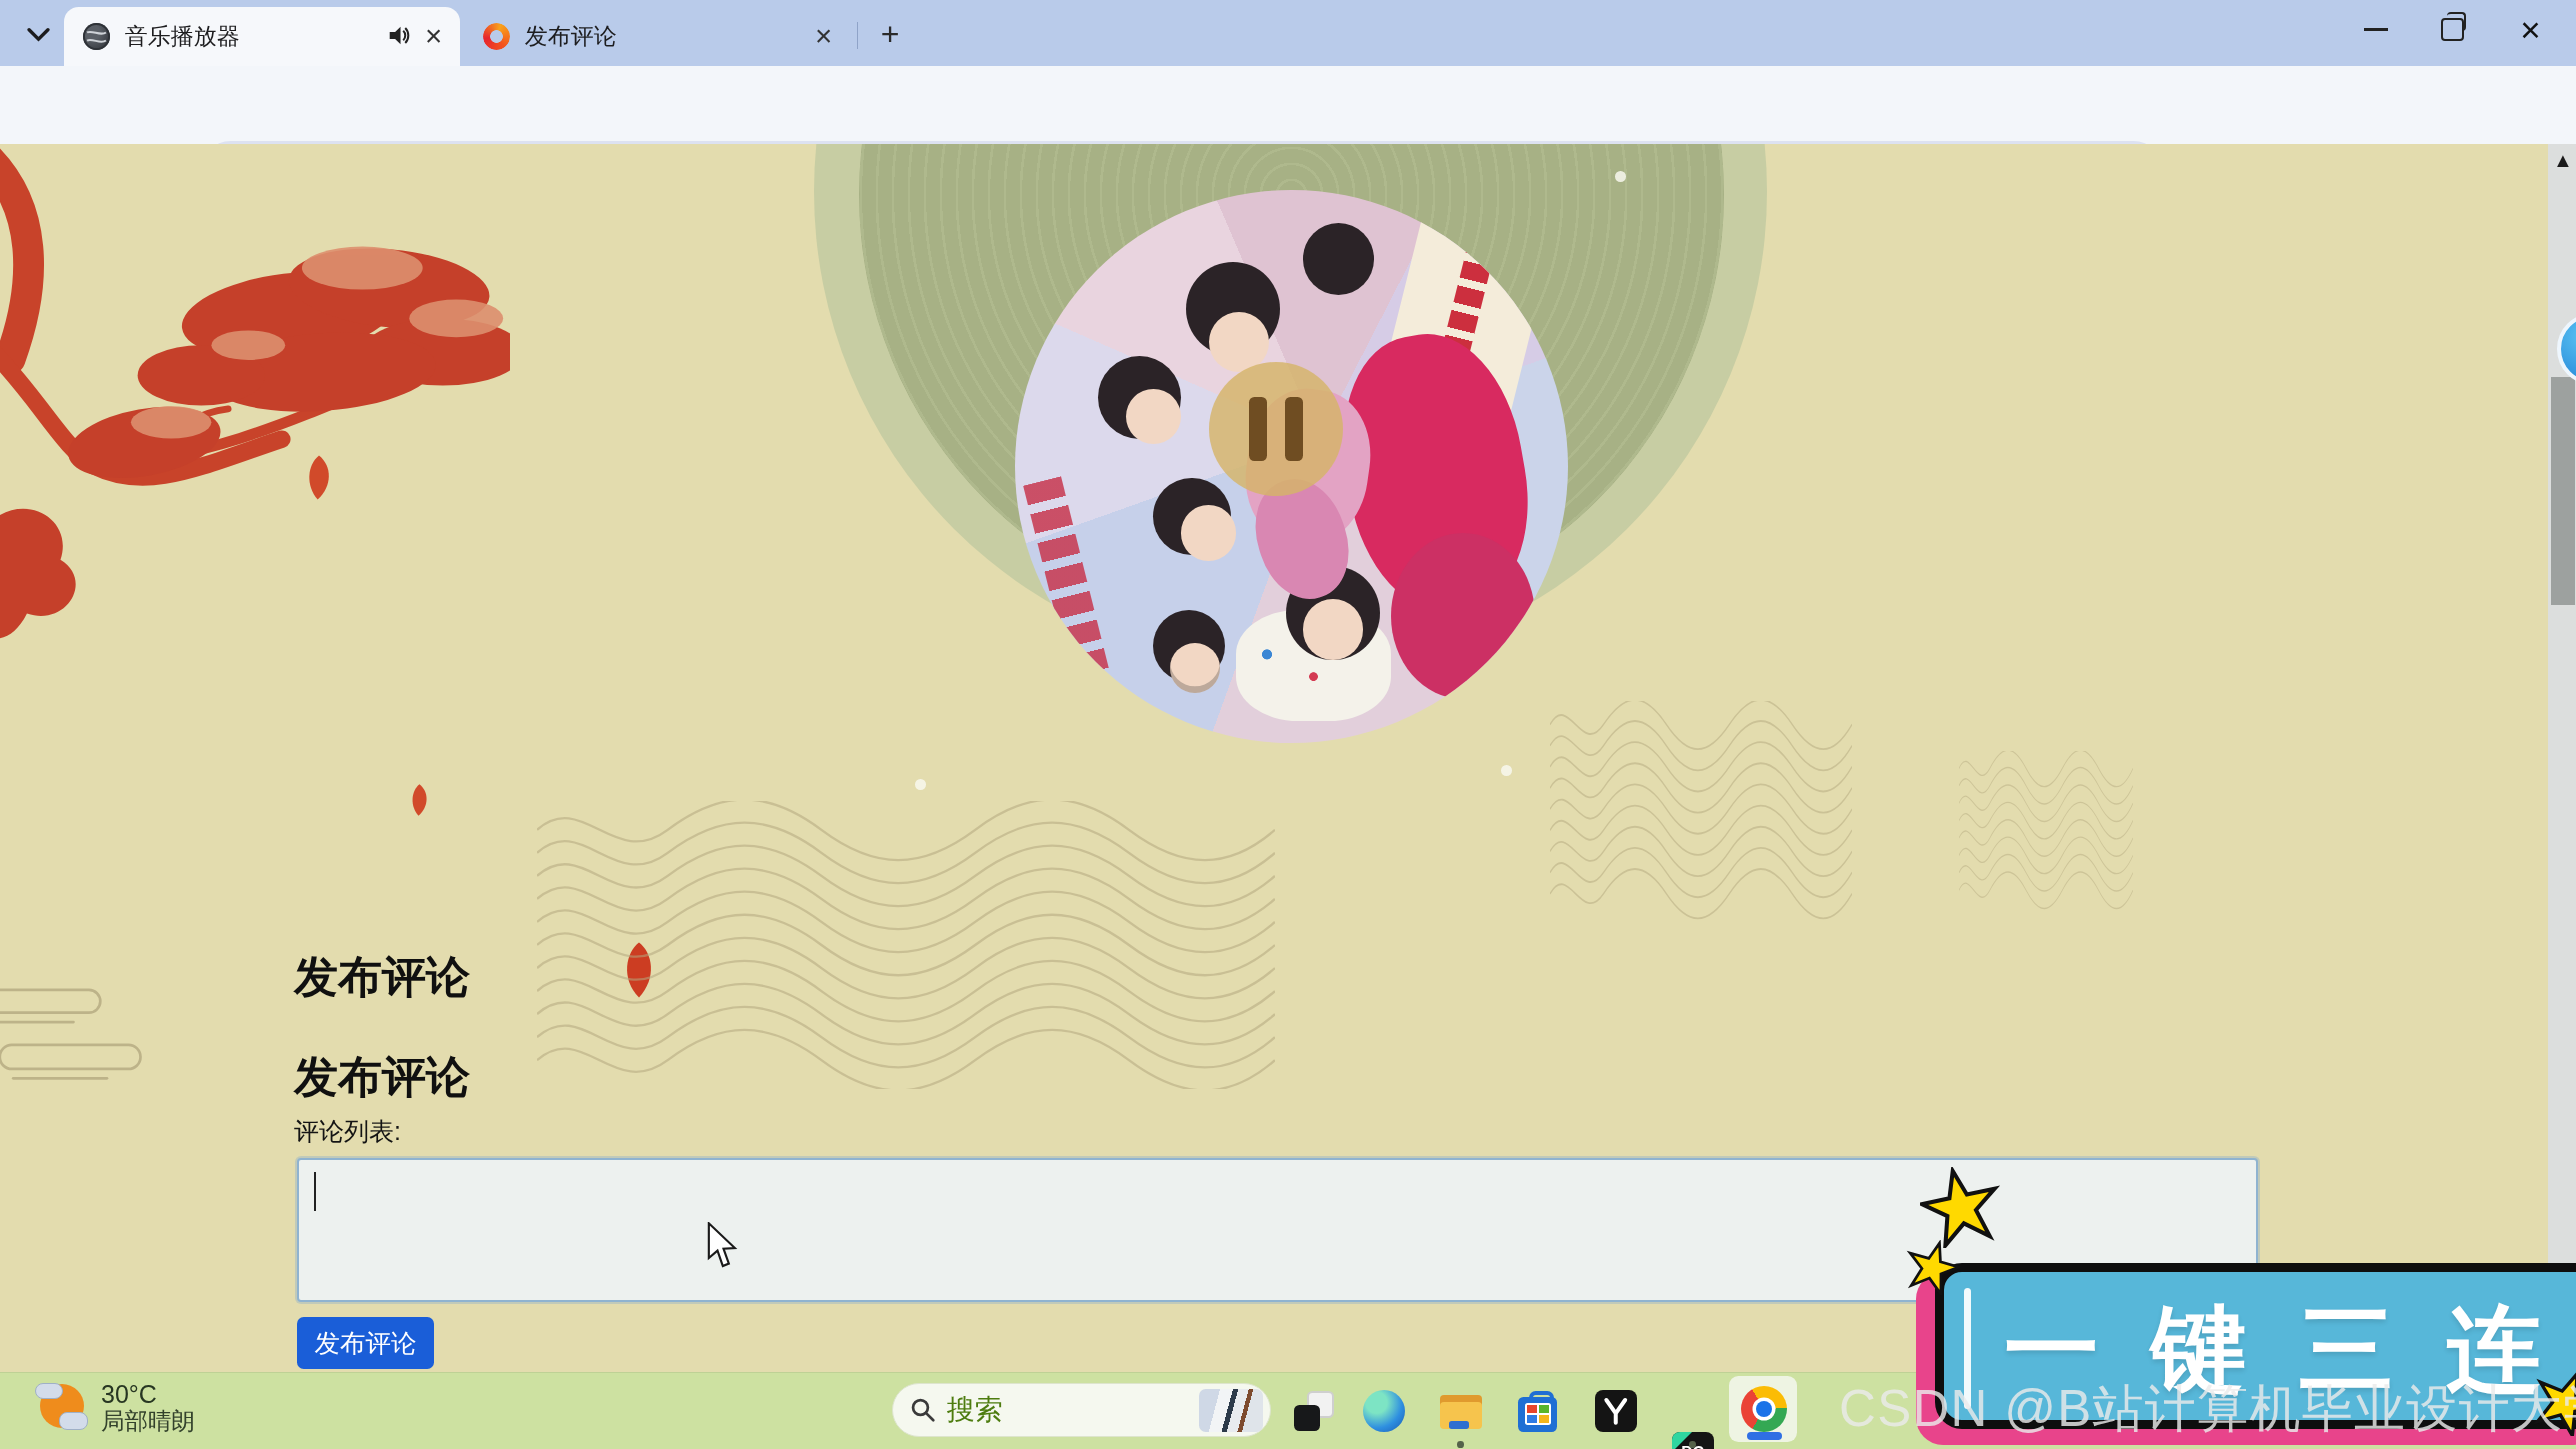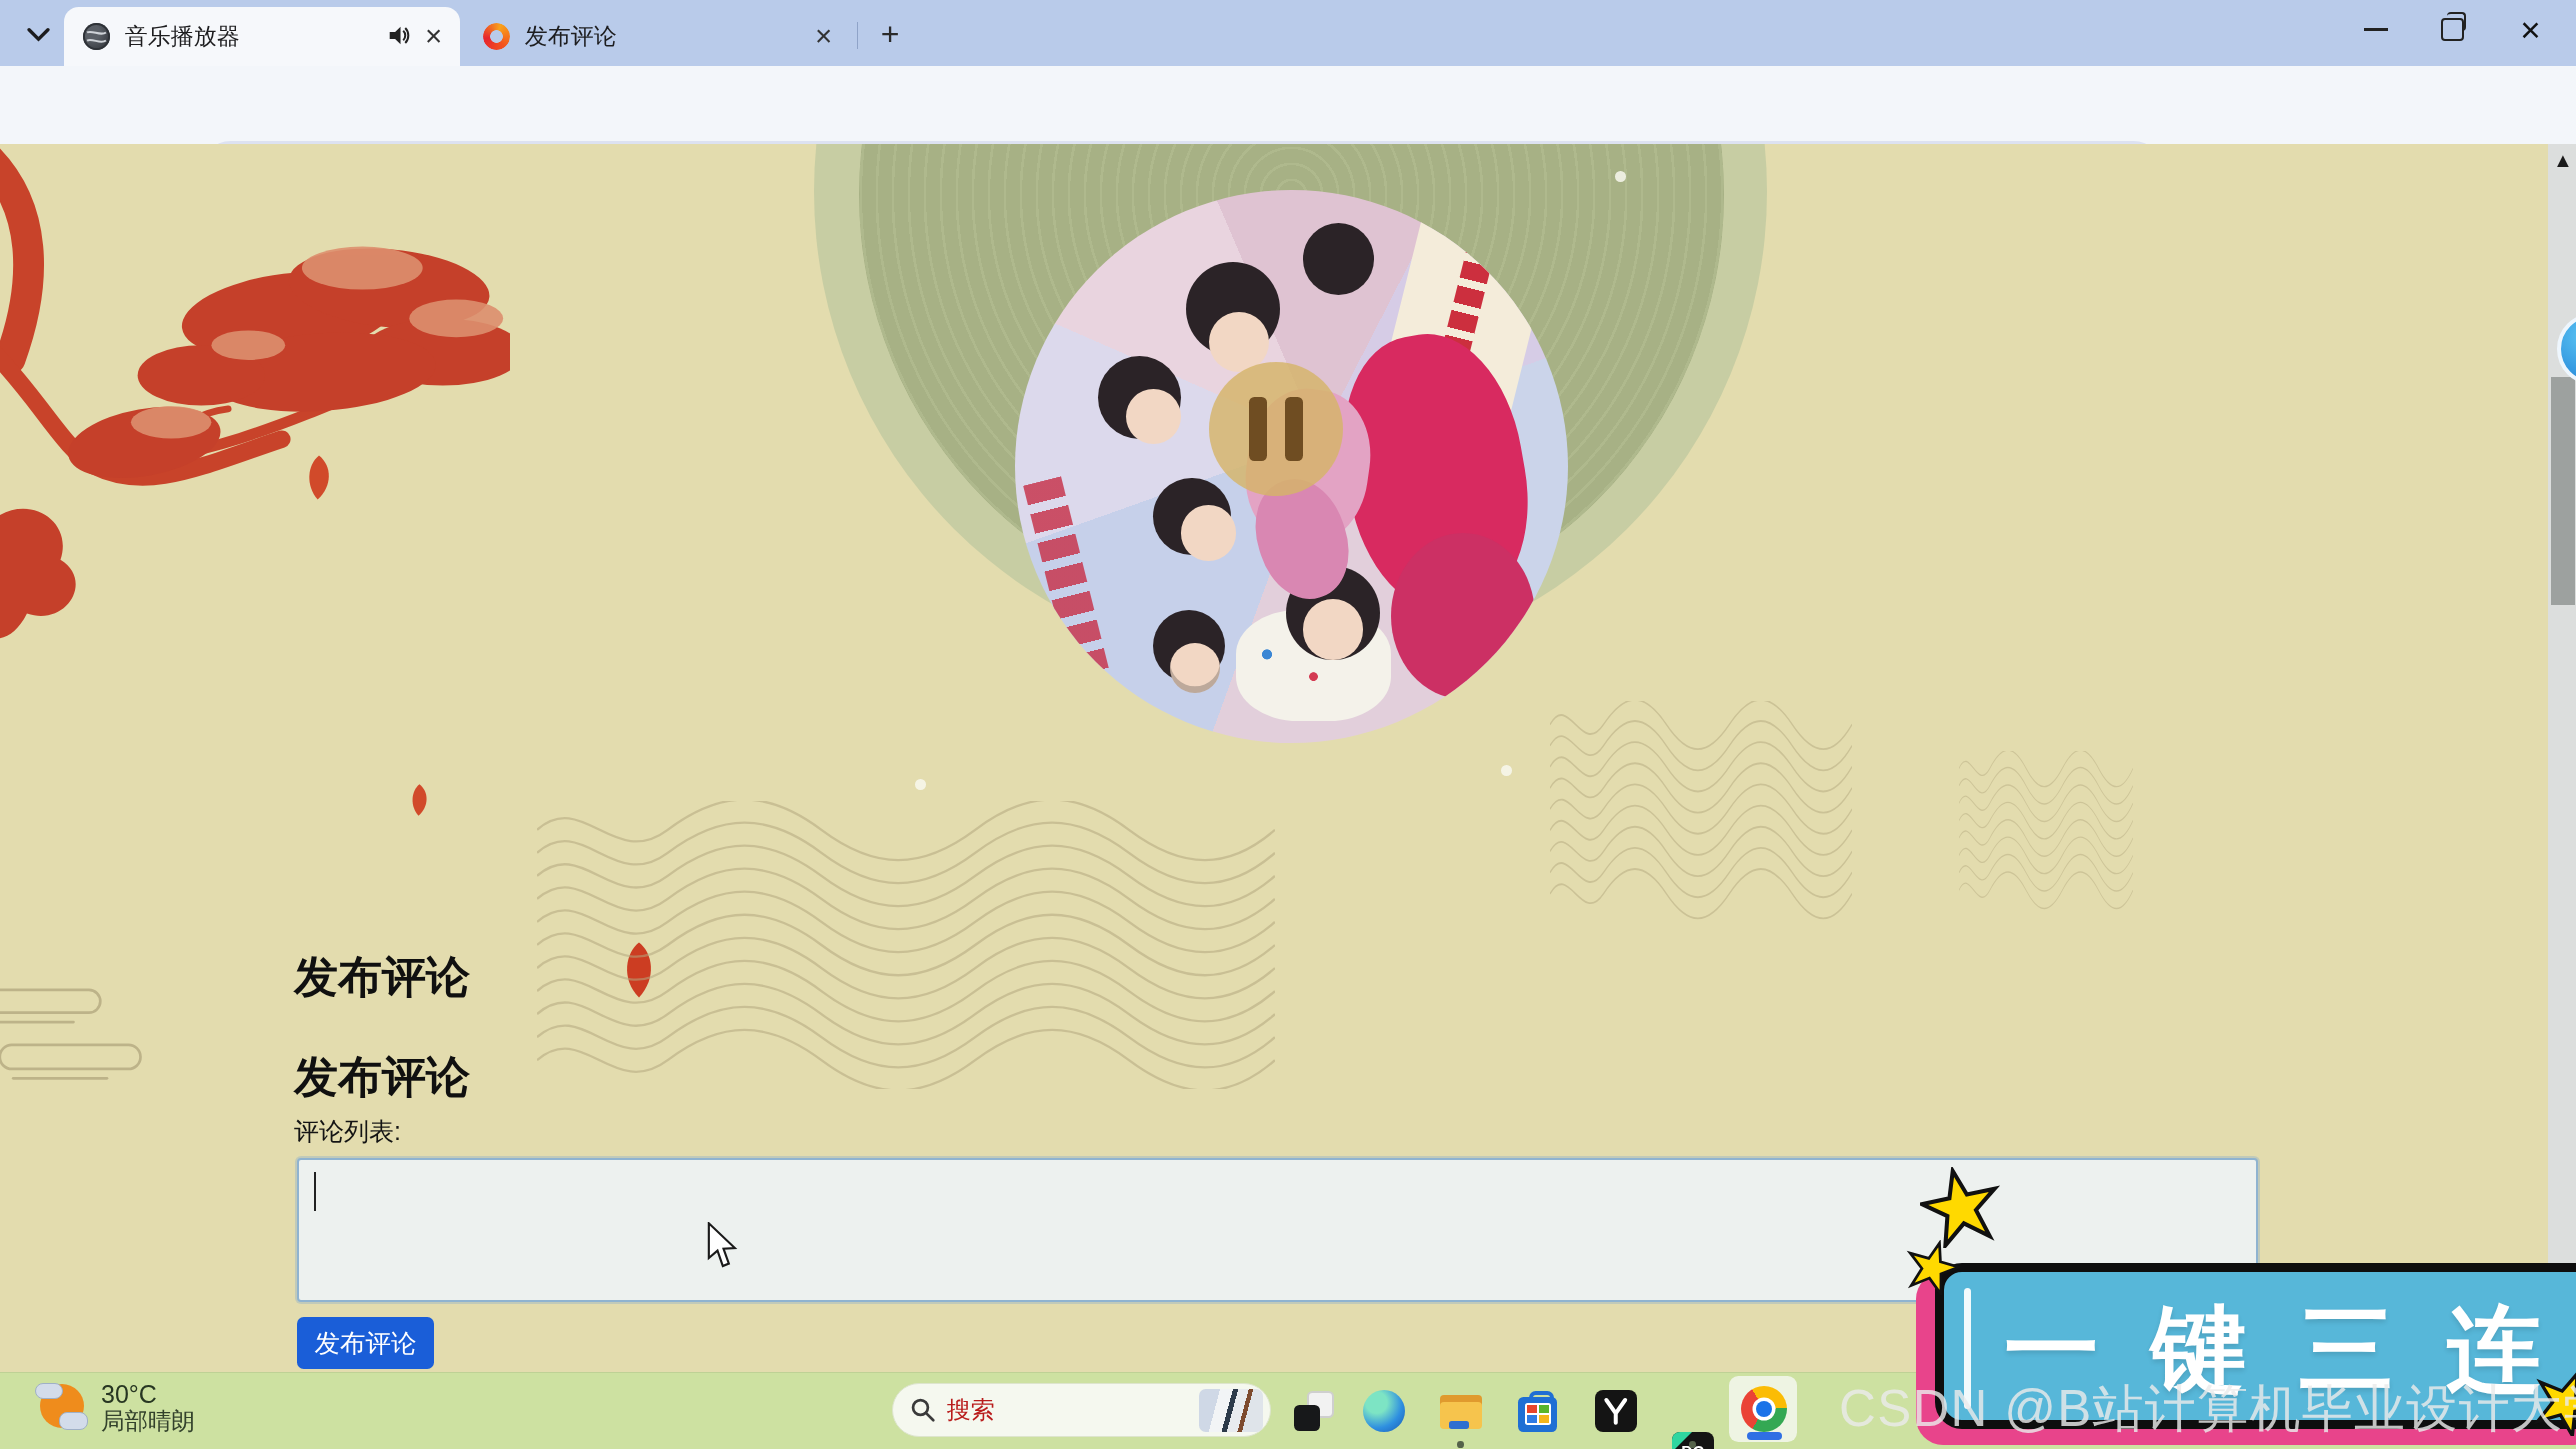--- a/index.html
+++ b/index.html
@@ -86,7 +86,7 @@
   .tb-ic{top:1390px;width:42px;height:42px;}
   #tb-search{left:892px;top:1383px;width:379px;height:54px;background:#f5f8ef;border:1.3px solid #dde5cd;
     border-radius:28px;display:flex;align-items:center;box-sizing:border-box;}
-  #tb-search-text{font-size:24px;color:#b91c1c;margin-left:10.7px;flex:1;}
+  #tb-search-text{font-size:28px;color:#4d7c0f;margin-left:10.7px;flex:1;}
   #tb-search-img{width:64px;height:43px;border-radius:6.7px;margin-right:6.7px;
     background:linear-gradient(105deg,#cfd8e6 0 28%,#f2f4f6 28% 45%,#2c3a4a 45% 52%,#e8ebef 52% 66%,#7d4a2e 66% 72%,#dfe4ea 72%);}
   #chrome-active{left:1729px;top:1376px;width:68px;height:66px;background:#eef4e3;border-radius:9.4px;}

